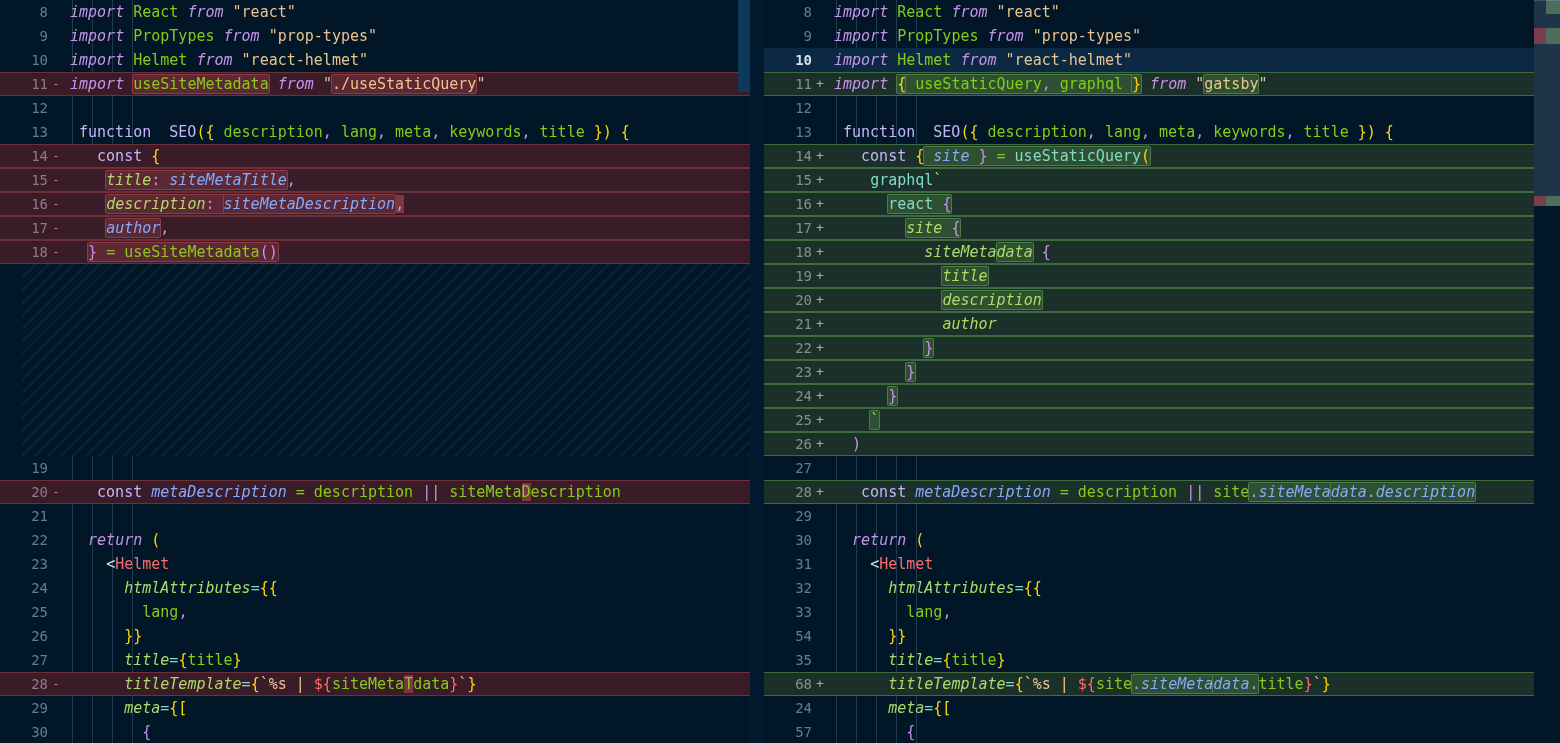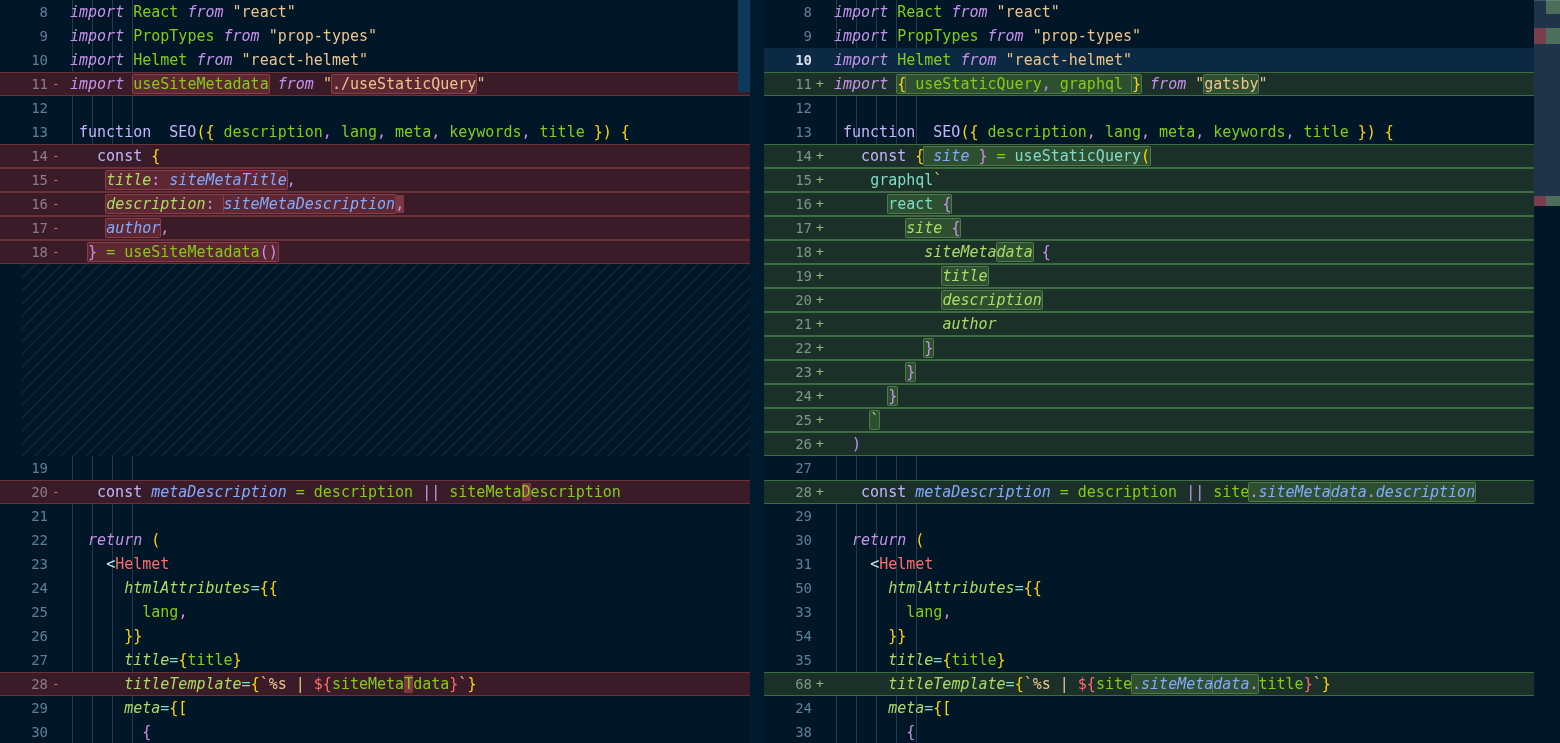--- a/index.html
+++ b/index.html
@@ -405,7 +405,7 @@
     </div>
 
     <div class="row">
-      <span class="ln">50</span>
+      <span class="ln">32</span>
       <span class="sg"></span>
       <span class="code">      <span class="gri">htmlAttributes</span><span class="cy">=</span><span class="brk">{{</span></span>
     </div>

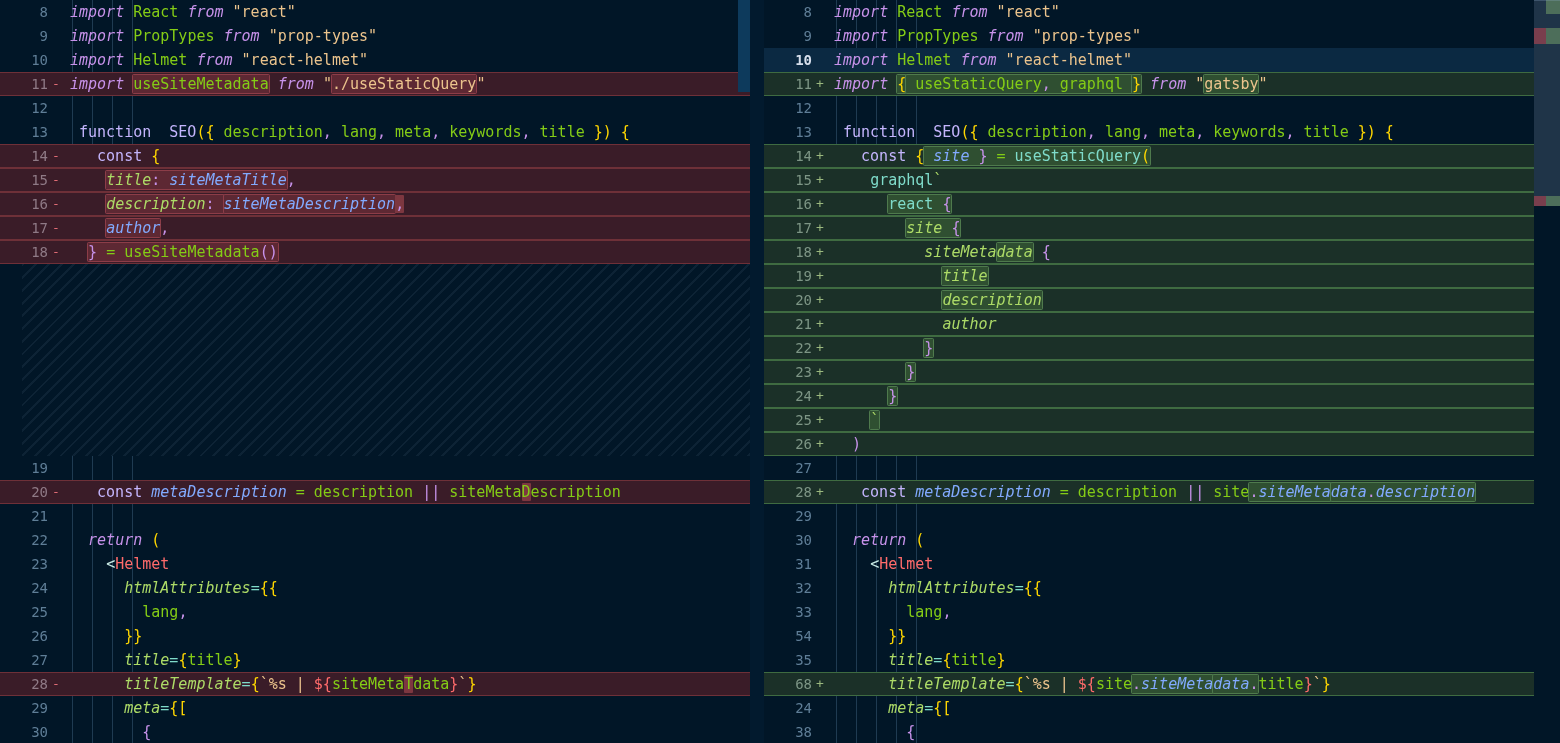--- a/index.html
+++ b/index.html
@@ -441,7 +441,7 @@
     </div>
 
     <div class="row">
-      <span class="ln">38</span>
+      <span class="ln">57</span>
       <span class="sg"></span>
       <span class="code">        <span class="pnc">{</span></span>
     </div>

